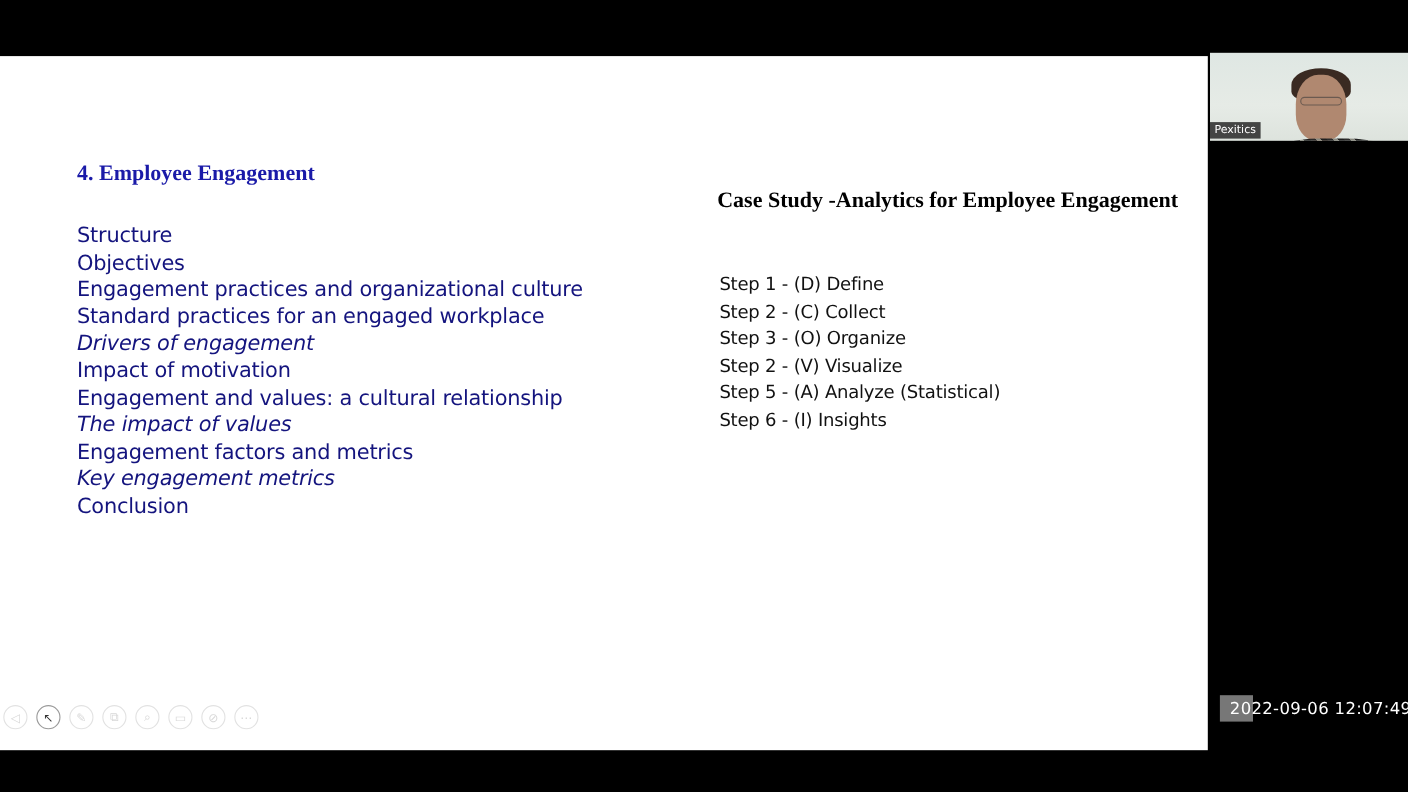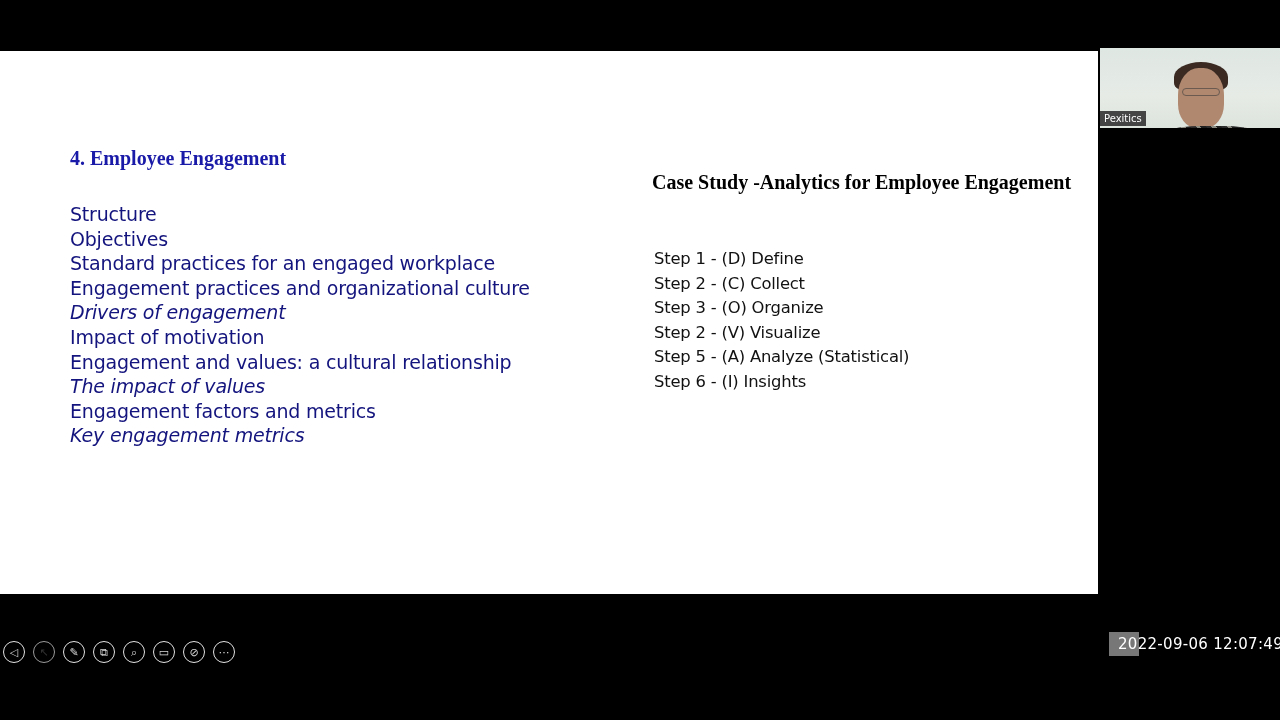--- a/index.html
+++ b/index.html
@@ -8,7 +8,7 @@
     font-family: "Liberation Sans", sans-serif;
   }
   .slide {
-    position: absolute; left: 0; top: 51px; width: 1098px; height: 543px;
+    position: absolute; left: 0; top: 51px; width: 1098px; height: 631px;
     background: #fff;
   }
   .left-heading {

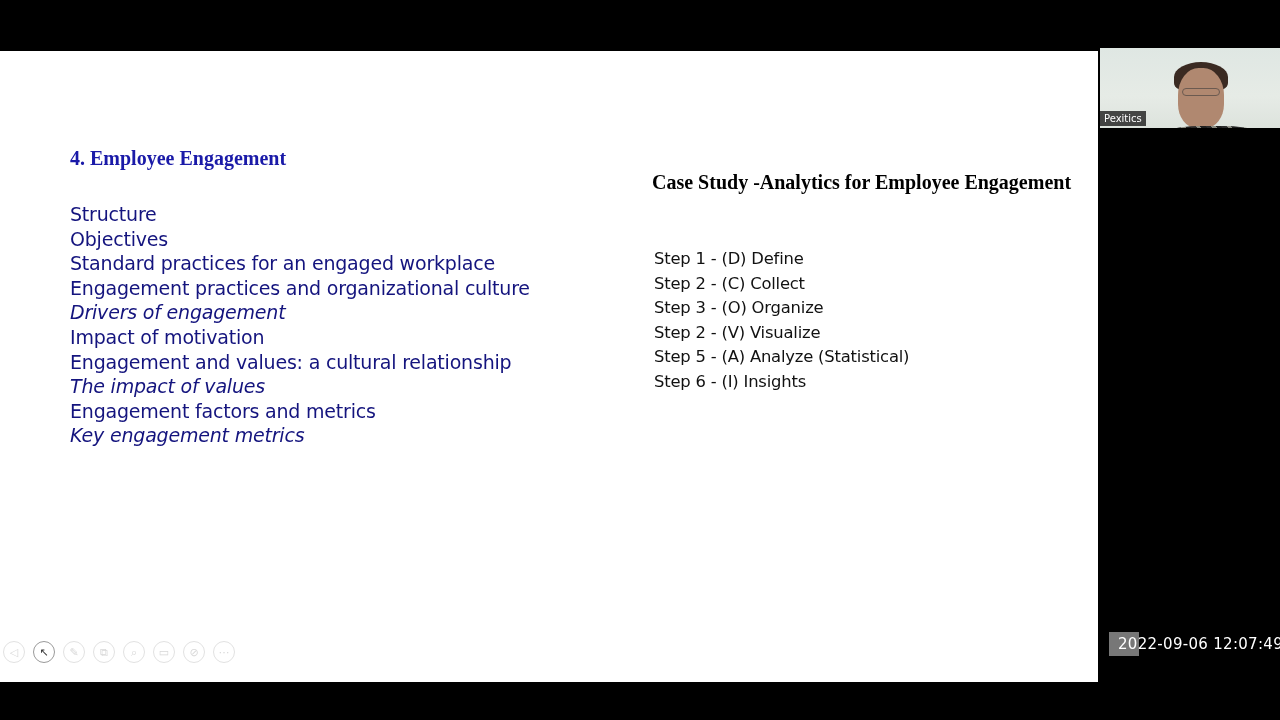--- a/index.html
+++ b/index.html
@@ -87,8 +87,8 @@
   <ul class="left-list">
     <li>Structure</li>
     <li>Objectives</li>
+    <li>Engagement practices and organizational culture</li>
     <li>Standard practices for an engaged workplace</li>
-    <li>Engagement practices and organizational culture</li>
     <li class="italic">Drivers of engagement</li>
     <li>Impact of motivation</li>
     <li>Engagement and values: a cultural relationship</li>

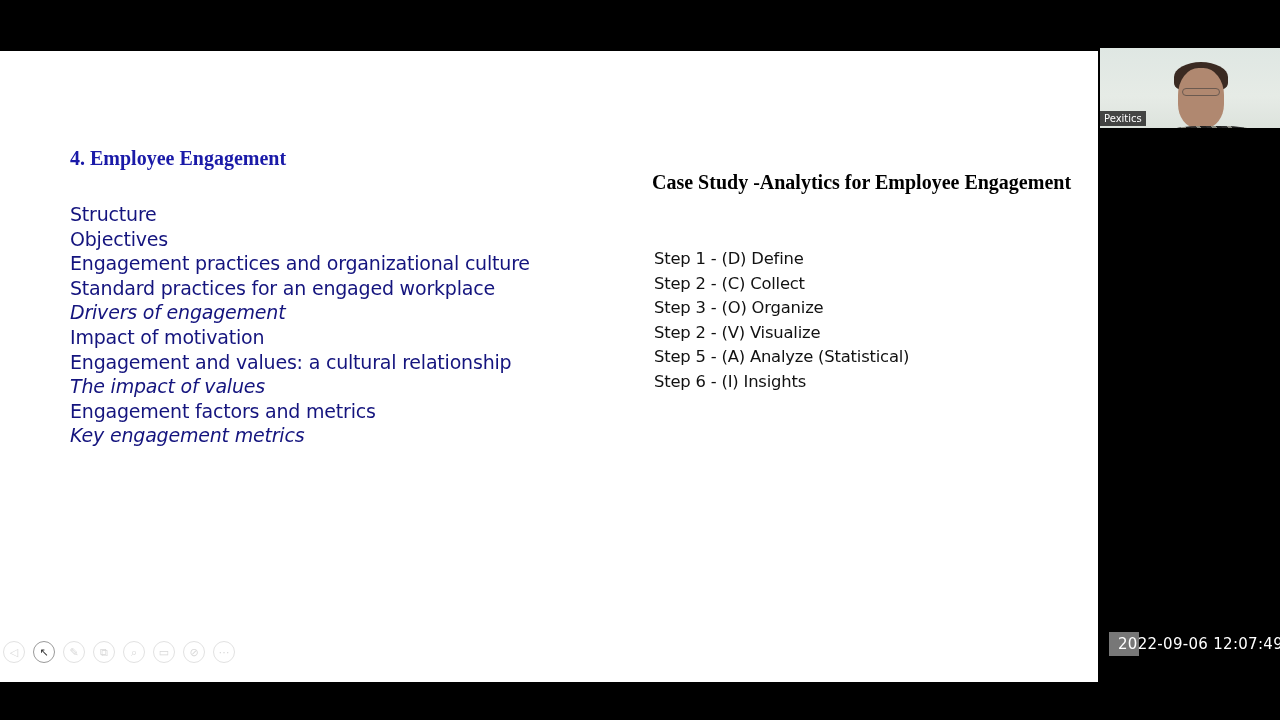--- a/index.html
+++ b/index.html
@@ -95,6 +95,7 @@
     <li class="italic">The impact of values</li>
     <li>Engagement factors and metrics</li>
     <li class="italic">Key engagement metrics</li>
+    <li>Conclusion</li>
   </ul>
 
   <div class="right-heading">Case Study -Analytics for Employee Engagement</div>

